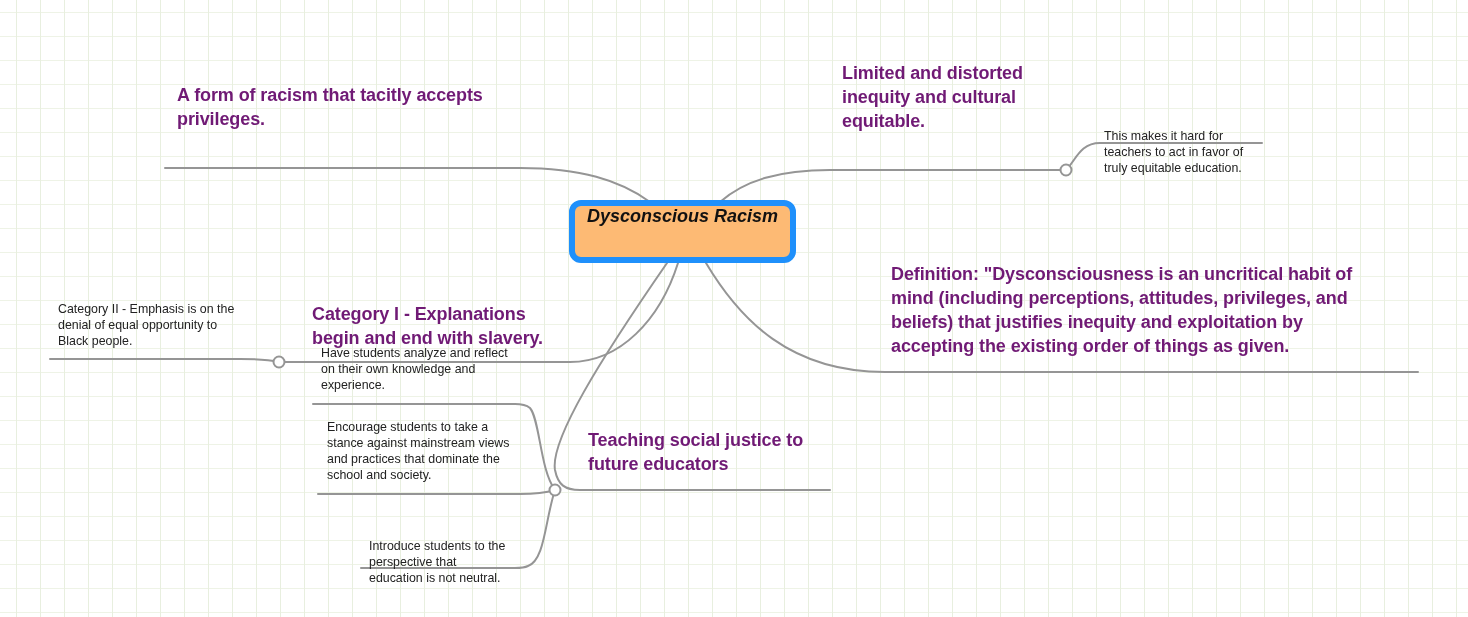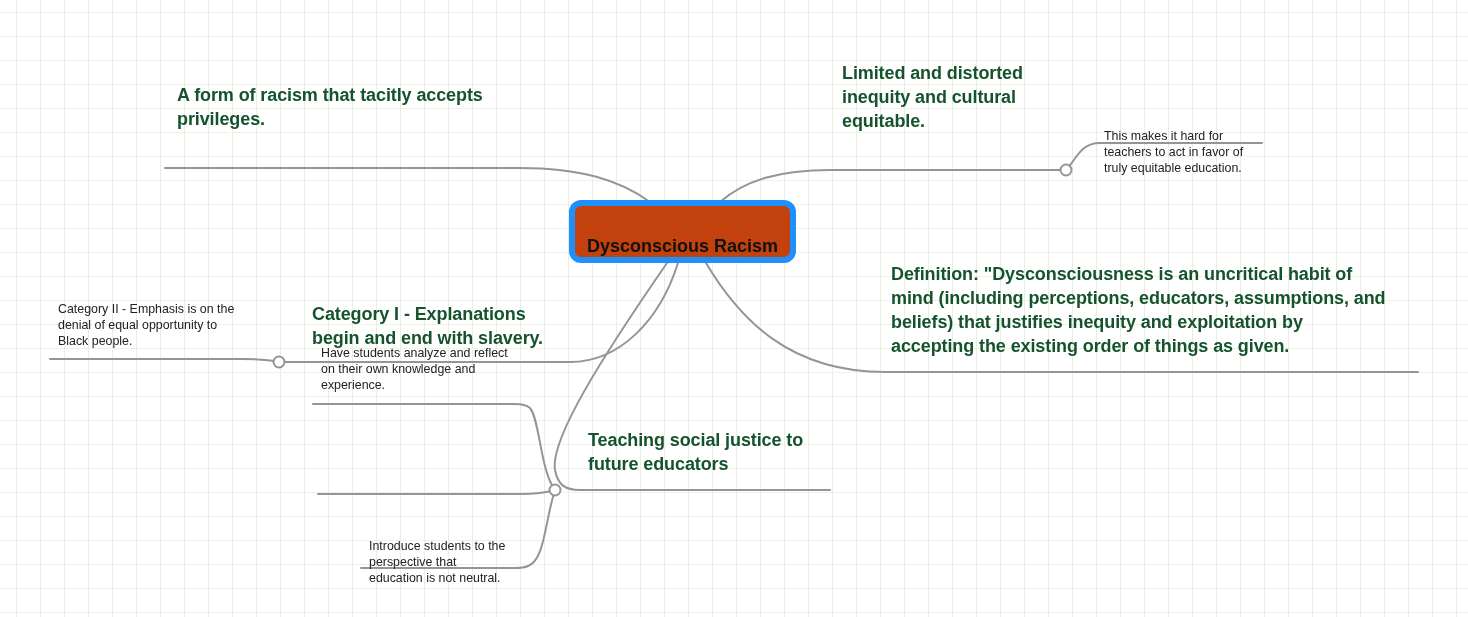--- a/index.html
+++ b/index.html
@@ -15,7 +15,7 @@
     }
     #canvas { position: absolute; left: 0; top: 0; width: 1468px; height: 617px; }
     svg.links { position: absolute; left: 0; top: 0; pointer-events: none; }
-    .node { position: absolute; color: #14532d; cursor: pointer; }
+    .node { position: absolute; color: #701a75; cursor: pointer; }
     .topic { font-size: 18px; font-weight: bold; line-height: 24px; letter-spacing: -0.1px; }
     .sub { font-size: 12.4px; line-height: 16px; font-weight: normal; color: #222; }
     .central {

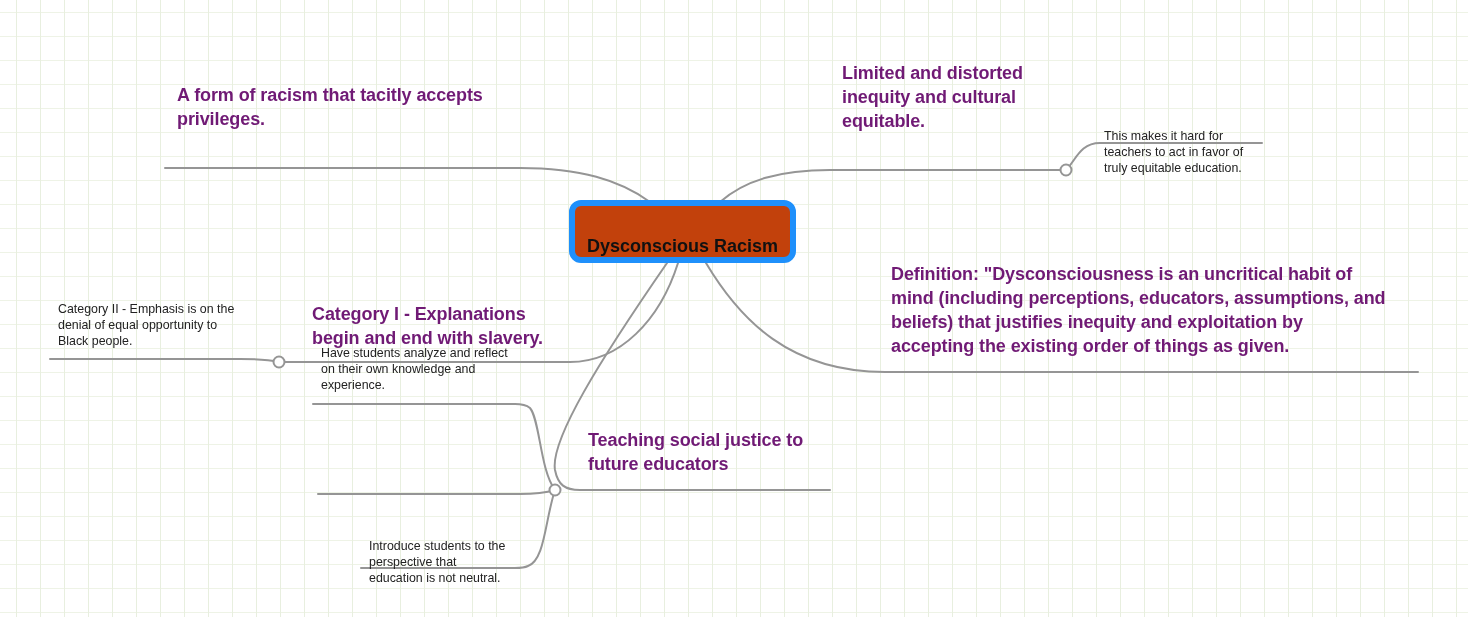--- a/index.html
+++ b/index.html
@@ -20,9 +20,9 @@
     .sub { font-size: 12.4px; line-height: 16px; font-weight: normal; color: #222; }
     .central {
       position: absolute; left: 569px; top: 200px; width: 227px; height: 63px;
-      box-sizing: border-box; background: #c2410c; border: 6px solid #1f90fb;
-      border-radius: 12px; display: flex; align-items: flex-end; justify-content: center;
-      font-size: 18px; font-weight: bold; color: #111; cursor: pointer;
+      box-sizing: border-box; background: #fdba74; border: 6px solid #1f90fb;
+      border-radius: 12px; display: flex; align-items: flex-start; justify-content: center;
+      font-size: 18px; font-weight: bold; color: #111; cursor: pointer; font-style: italic;
     }
     .knob { fill: #ffffff; stroke: #959595; stroke-width: 2; }
   </style>

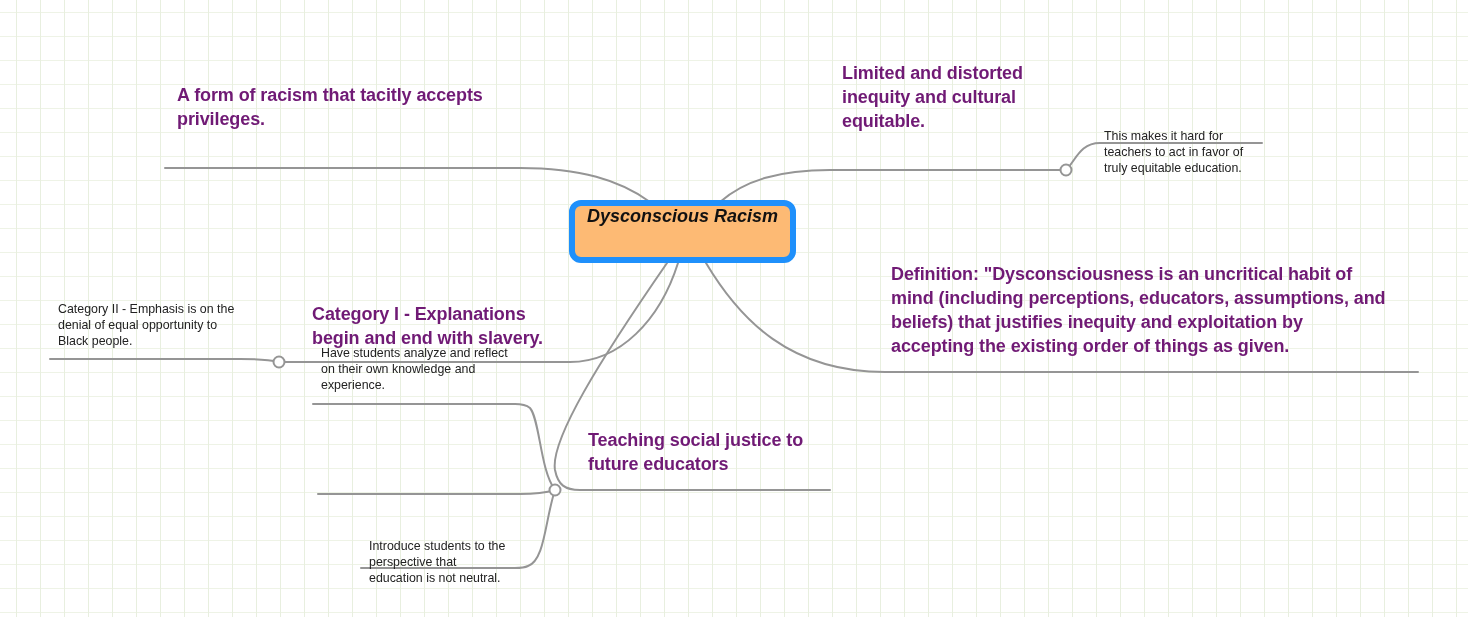--- a/index.html
+++ b/index.html
@@ -82,7 +82,7 @@
 
   <div class="node topic" style="left:891px; top:262px; width:520px;">
     <div>Definition: "Dysconsciousness is an uncritical habit of</div>
-    <div>mind (including perceptions, educators, assumptions, and</div>
+    <div>mind (including perceptions, attitudes, privileges, and</div>
     <div>beliefs) that justifies inequity and exploitation by</div>
     <div>accepting the existing order of things as given.</div>
   </div>

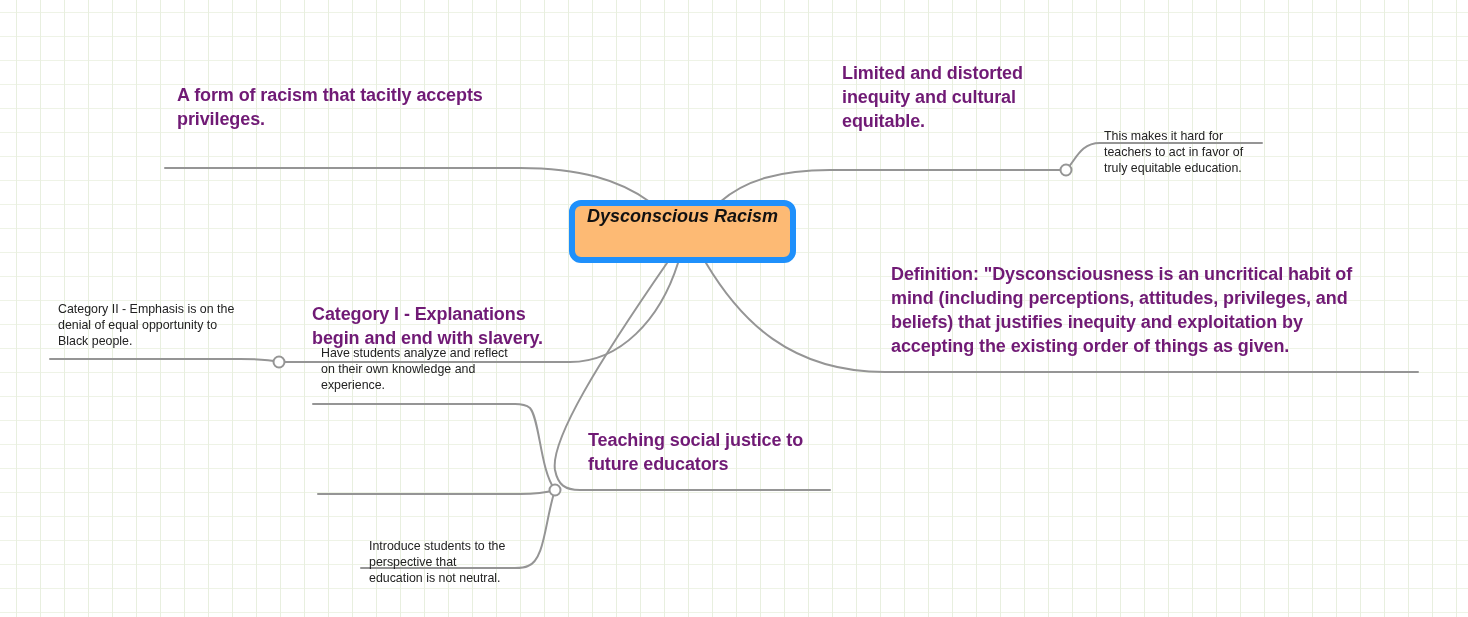--- a/index.html
+++ b/index.html
@@ -104,6 +104,12 @@
     <div>experience.</div>
   </div>
 
+  <div class="node sub" style="left:327px; top:419px; width:200px;">
+    <div>Encourage students to take a</div>
+    <div>stance against mainstream views</div>
+    <div>and practices that dominate the</div>
+    <div>school and society.</div>
+  </div>
 
   <div class="node sub" style="left:369px; top:510px; width:160px;margin-top:28px;">
     <div>Introduce students to the</div>

